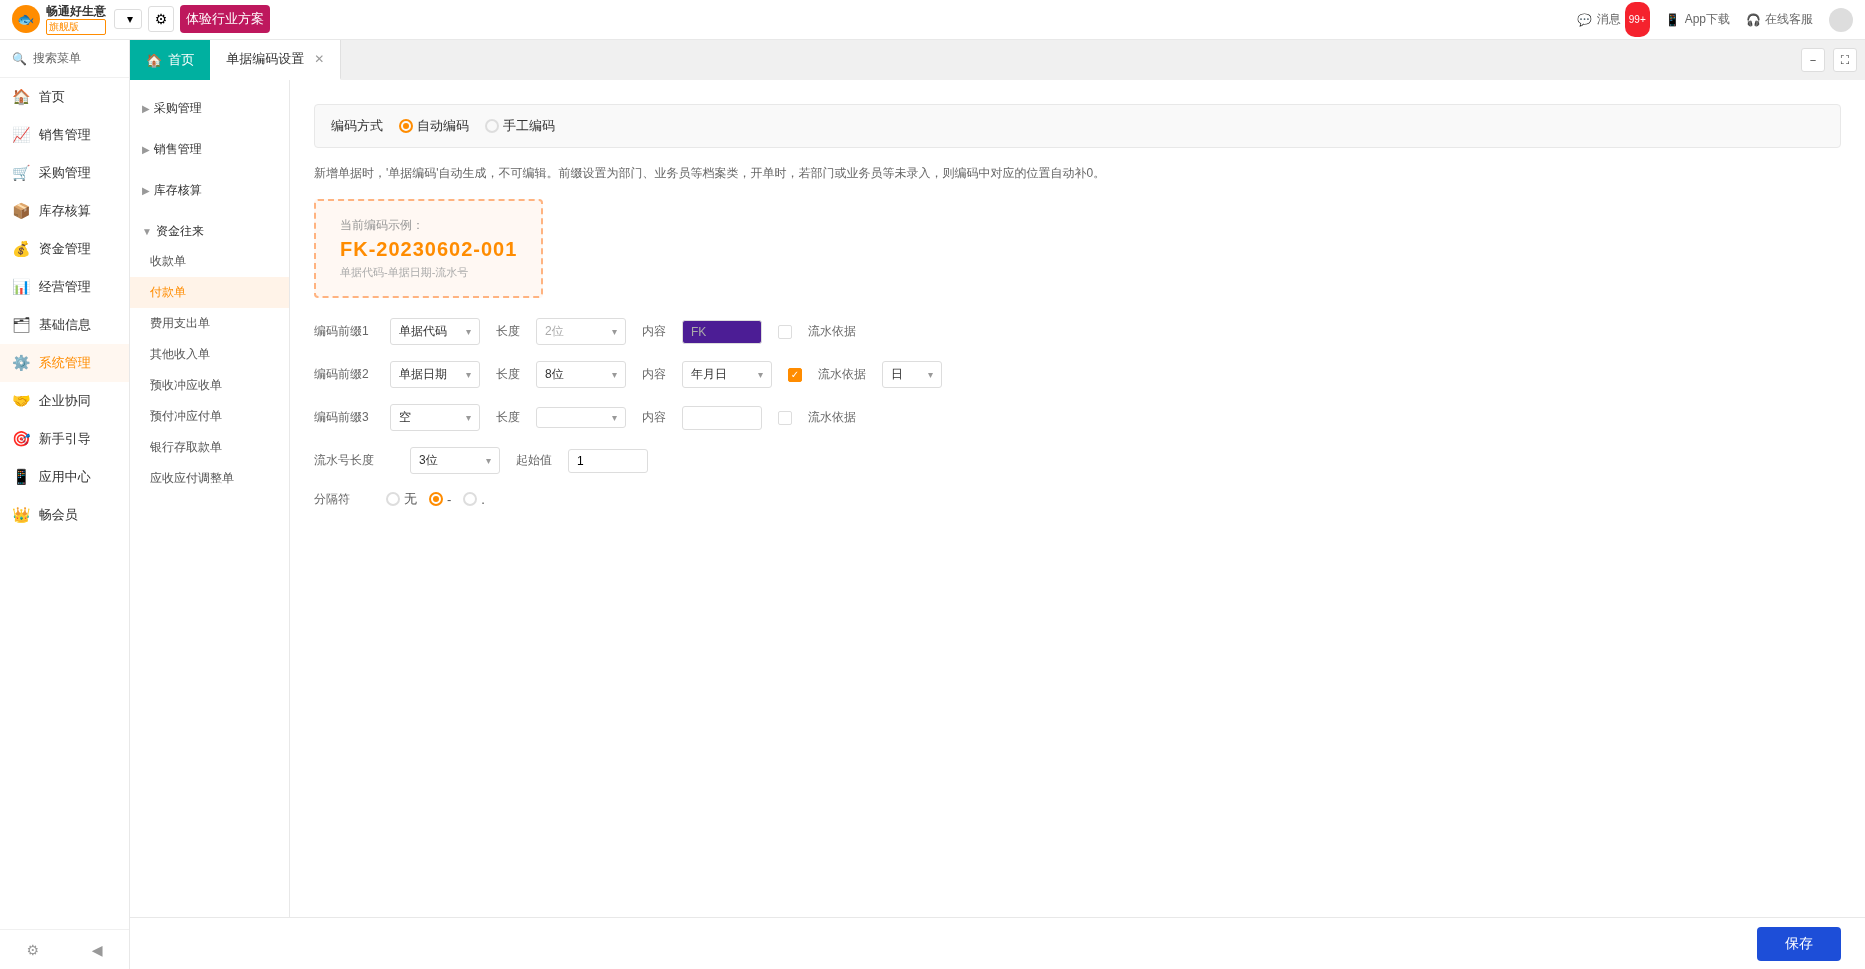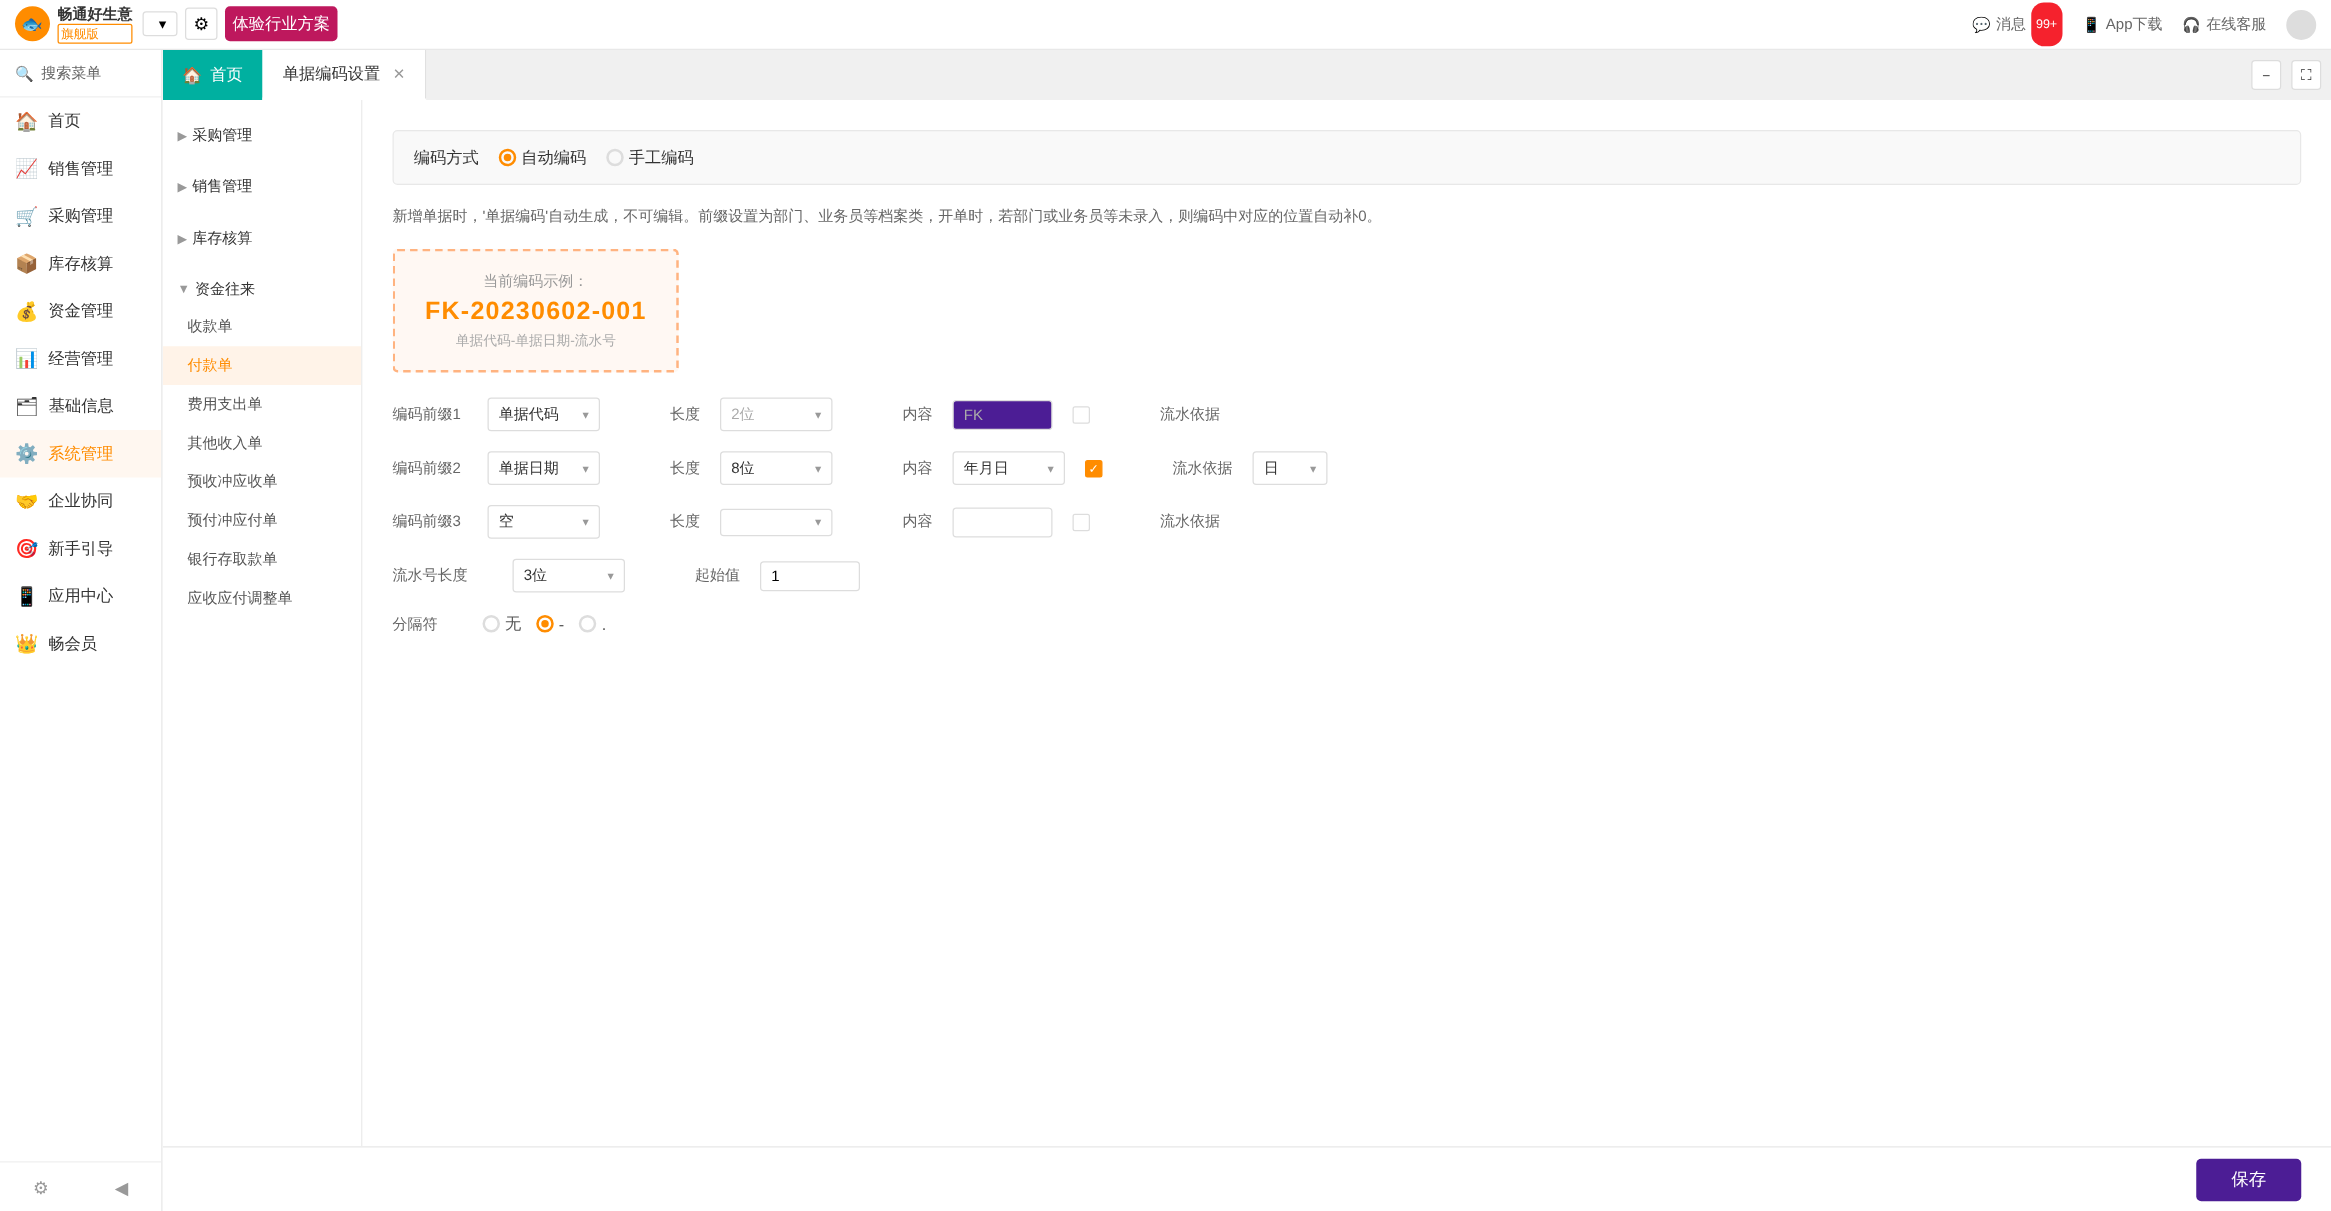--- a/index.html
+++ b/index.html
@@ -204,7 +204,7 @@
       padding: 16px 24px;
       display: inline-block;
       margin-bottom: 20px;
-      text-align: center;
+      text-align: left;
     }
     .code-preview-label { font-size: 12px; color: #999; margin-bottom: 4px; }
     .code-preview-value { font-size: 20px; font-weight: 600; color: #ff8c00; letter-spacing: 1px; }

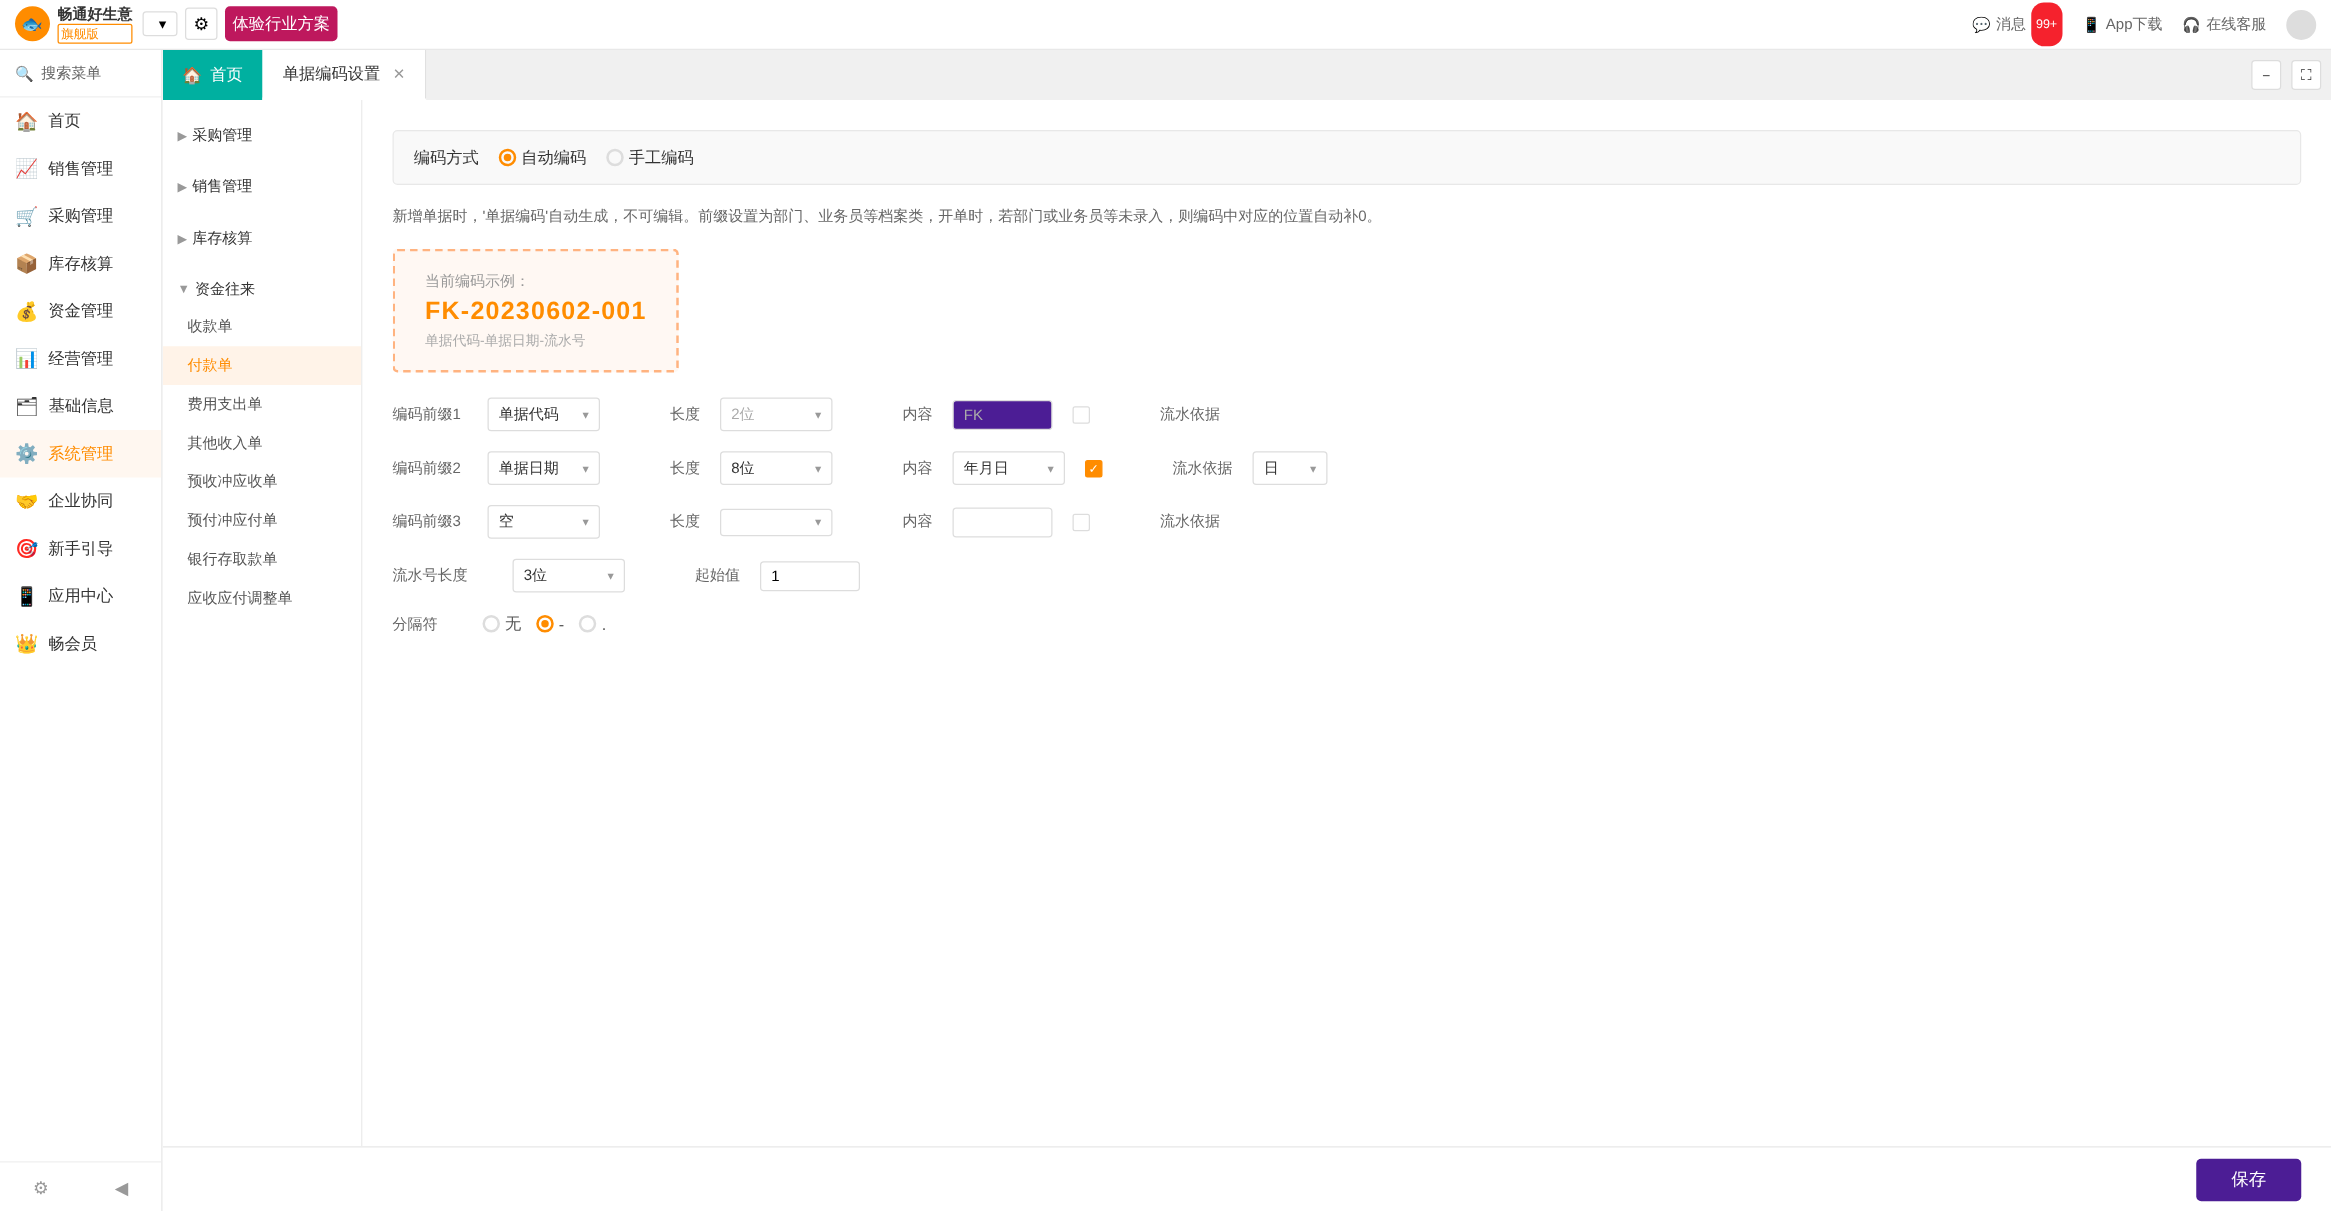--- a/index.html
+++ b/index.html
@@ -251,7 +251,7 @@
       background: #fff;
     }
     .form-input.disabled { background: #4c1d95; color: #aaa; }
-    .form-text { font-size: 12px; color: #666; margin-left: 40px; }
+    .form-text { font-size: 12px; color: #666; }
 
     
     .separator-row {

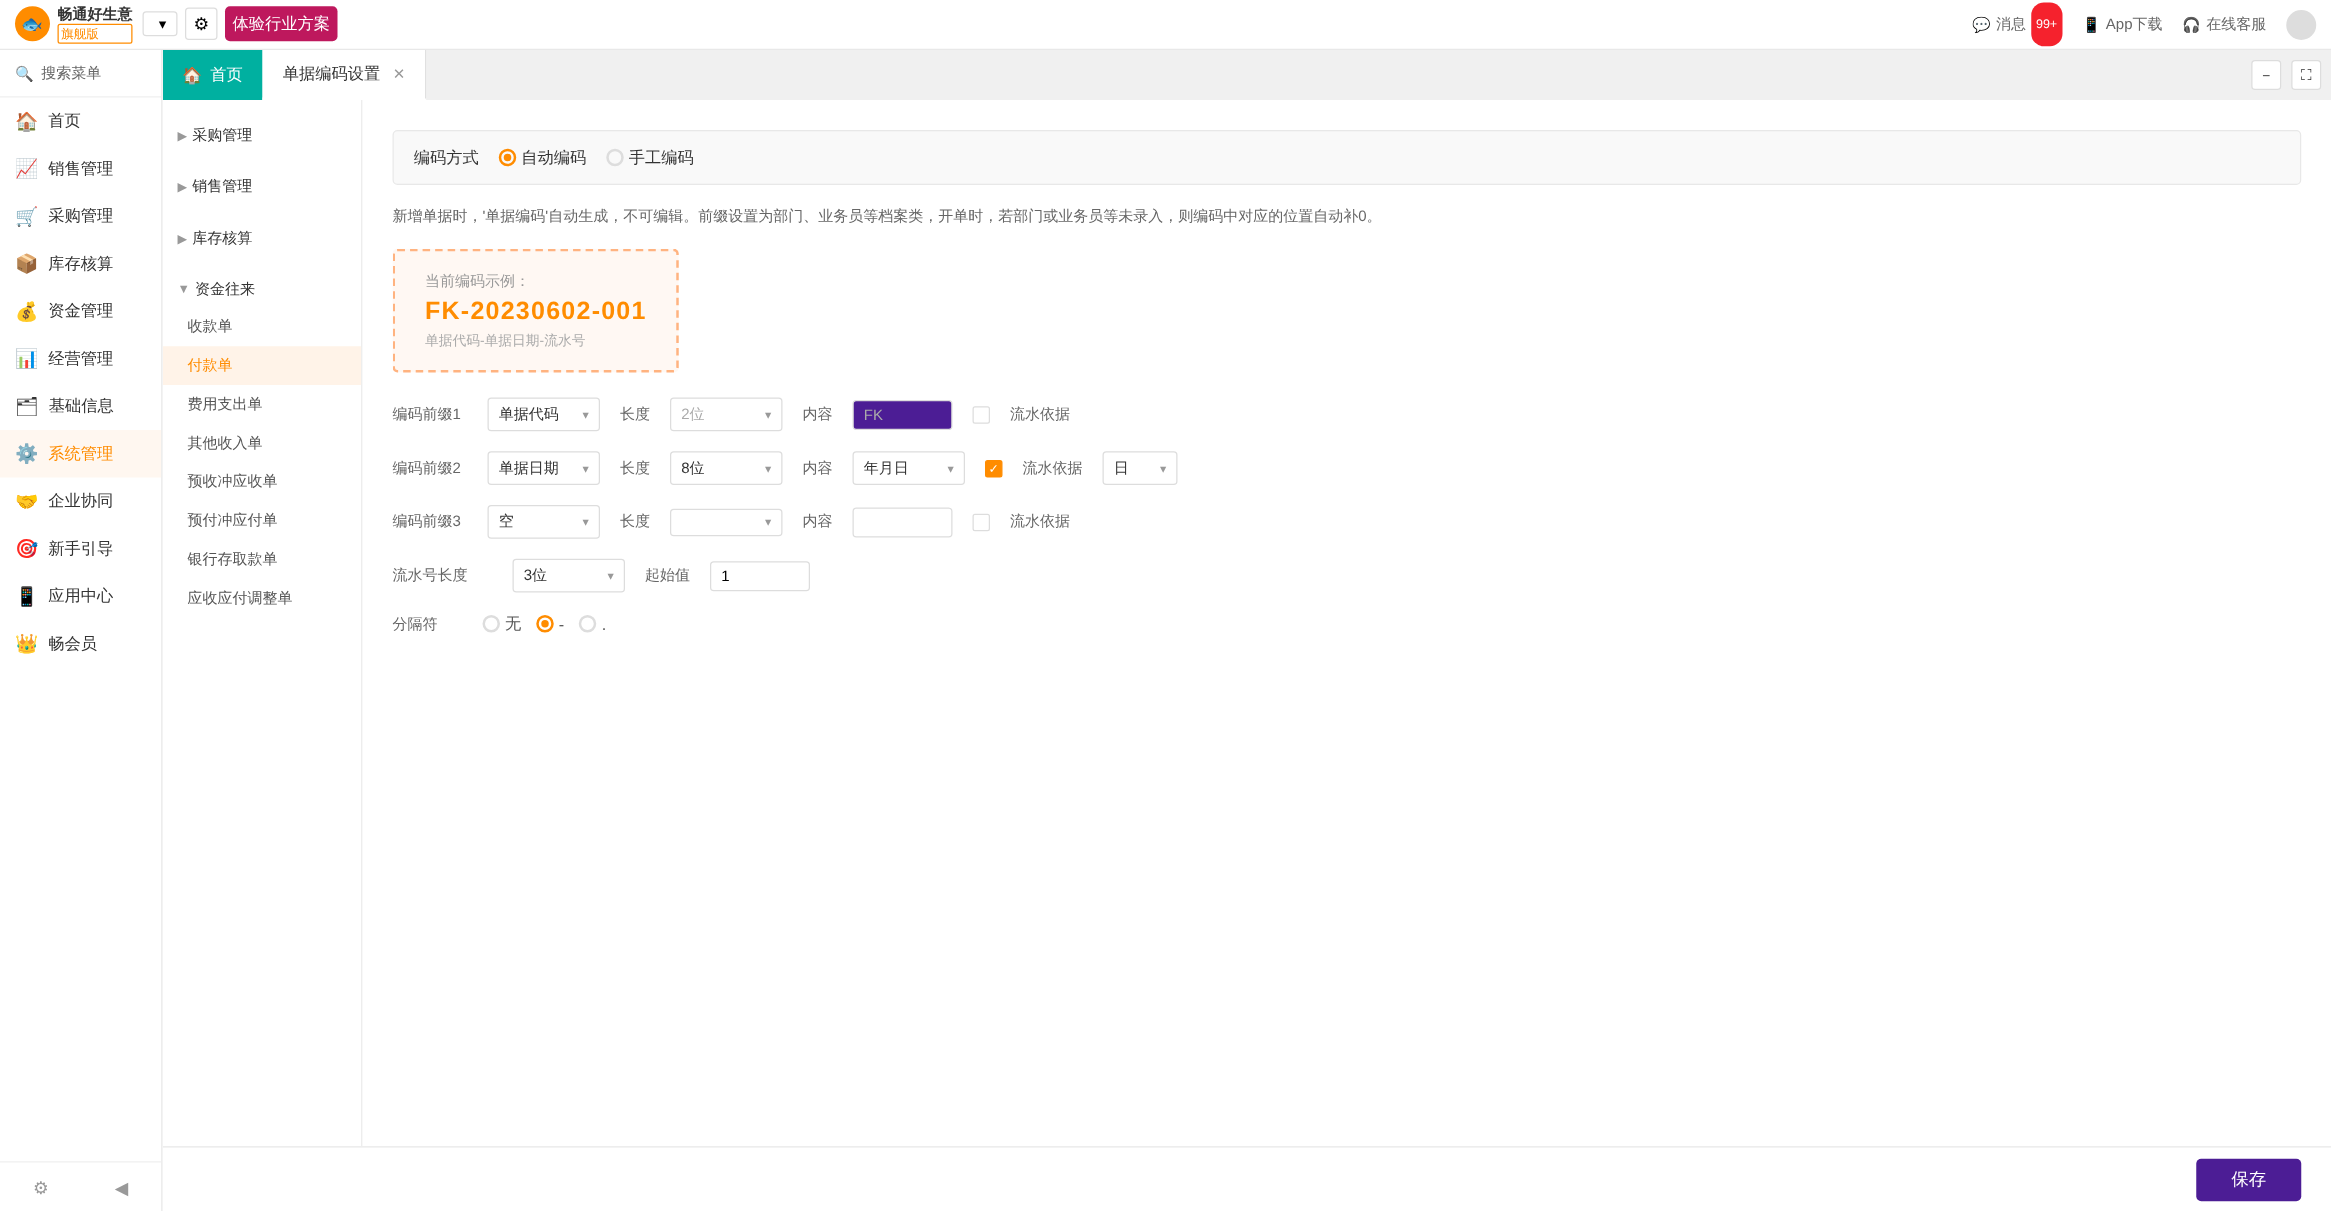--- a/index.html
+++ b/index.html
@@ -278,7 +278,7 @@
       padding: 0 24px;
     }
     .save-btn {
-      background: #4c1d95;
+      background: #1d4ed8;
       color: white;
       border: none;
       border-radius: 4px;

